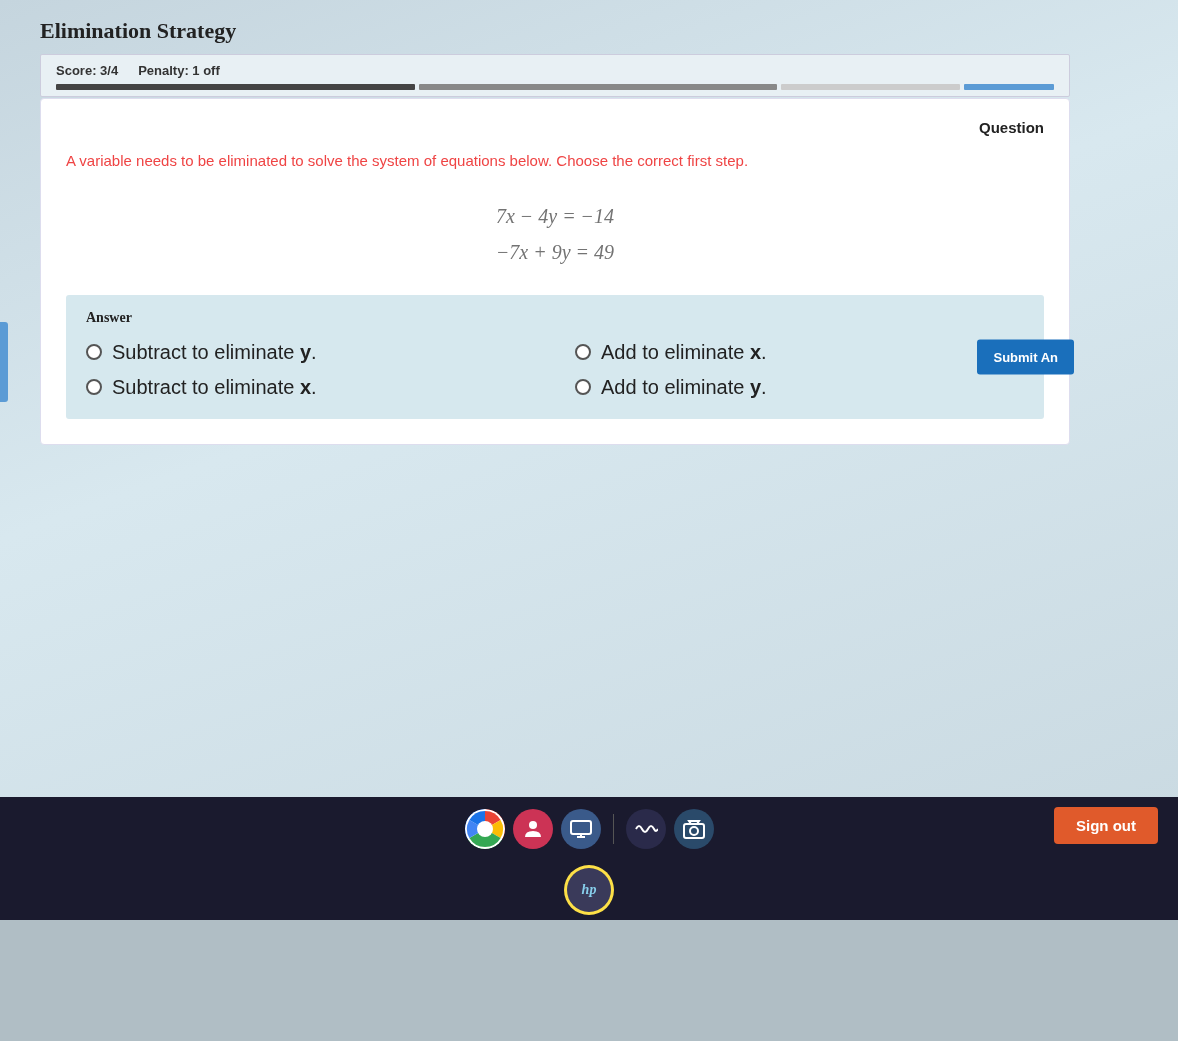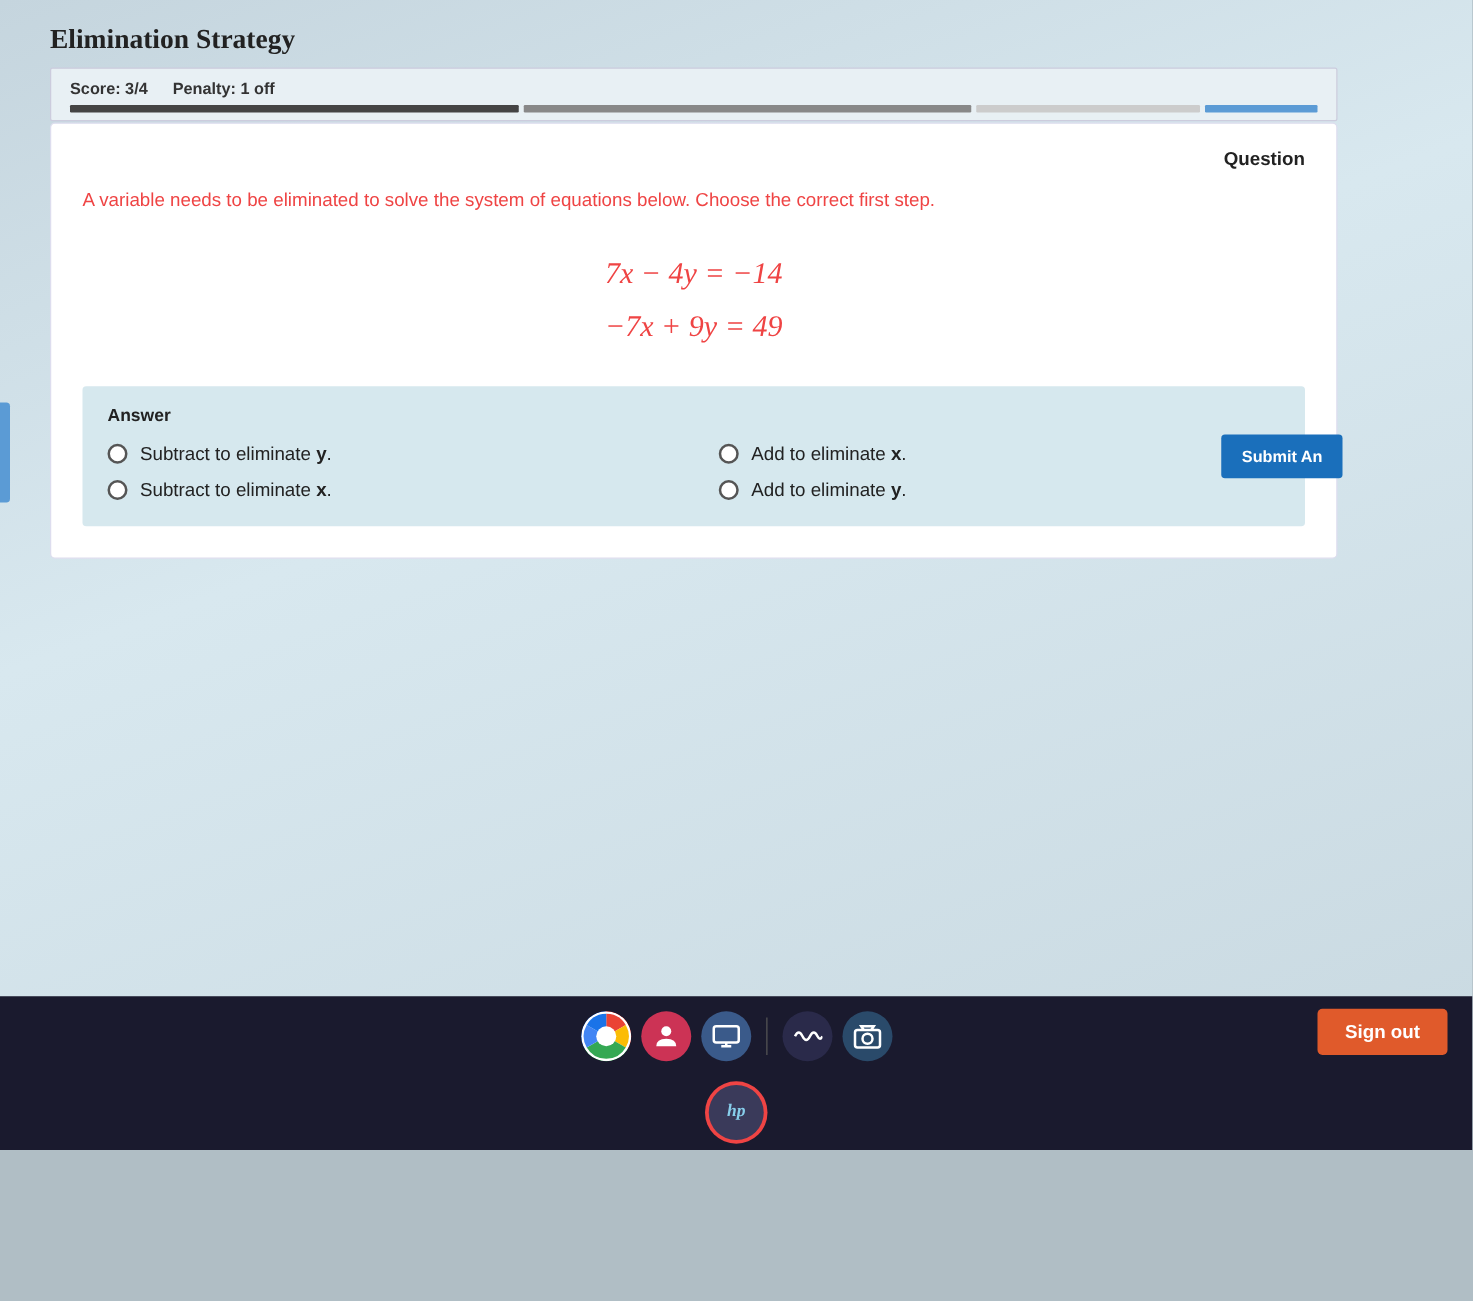--- a/index.html
+++ b/index.html
@@ -129,9 +129,9 @@
     }
 
     .equation-line {
-      font-size: 24px;
+      font-size: 20px;
       font-style: italic;
-      color: #ef4444;
+      color: #737373;
       font-family: 'Times New Roman', Times, serif;
       line-height: 1.8;
     }

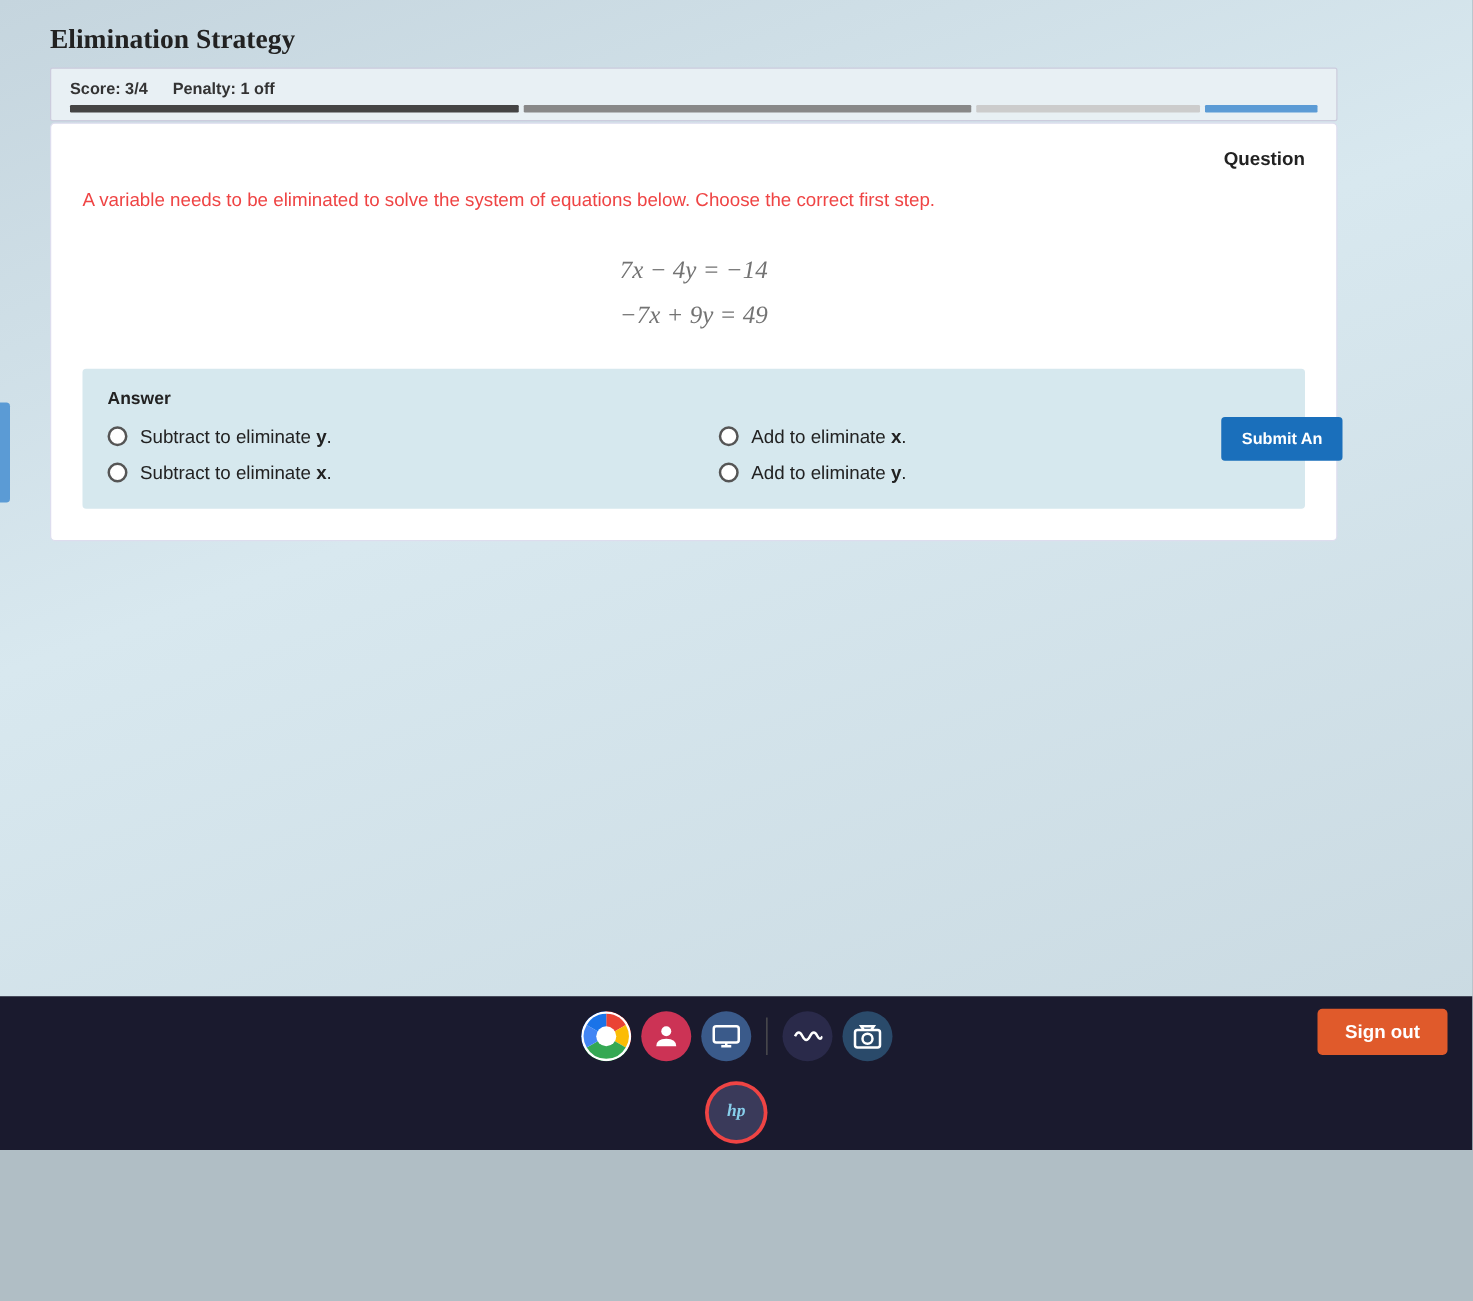--- a/index.html
+++ b/index.html
@@ -148,7 +148,7 @@
       font-size: 14px;
       font-weight: bold;
       color: #222;
-      font-family: Liberation Sans, sans-serif;
+      font-family: Liberation Serif, serif;
       margin-bottom: 15px;
     }
 

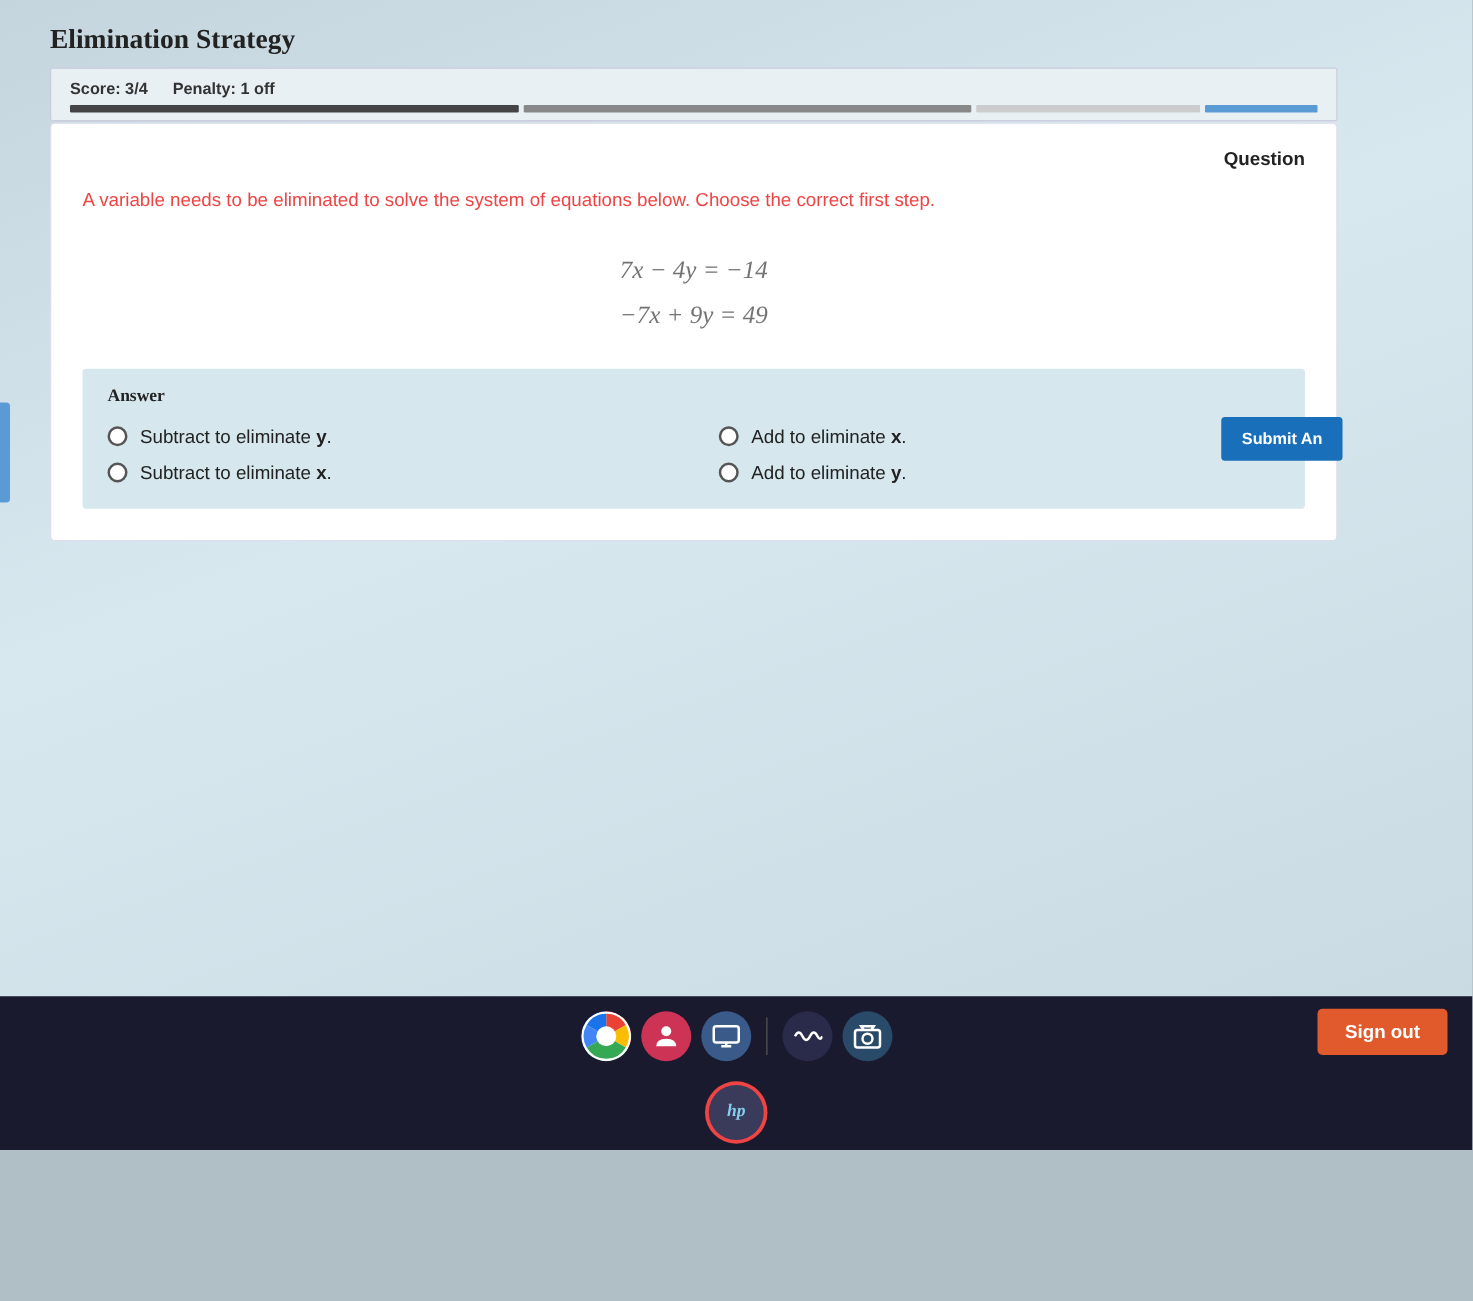--- a/index.html
+++ b/index.html
@@ -179,7 +179,7 @@
     }
 
     .answer-option-text {
-      font-size: 15px;
+      font-size: 20px;
     }
 
     

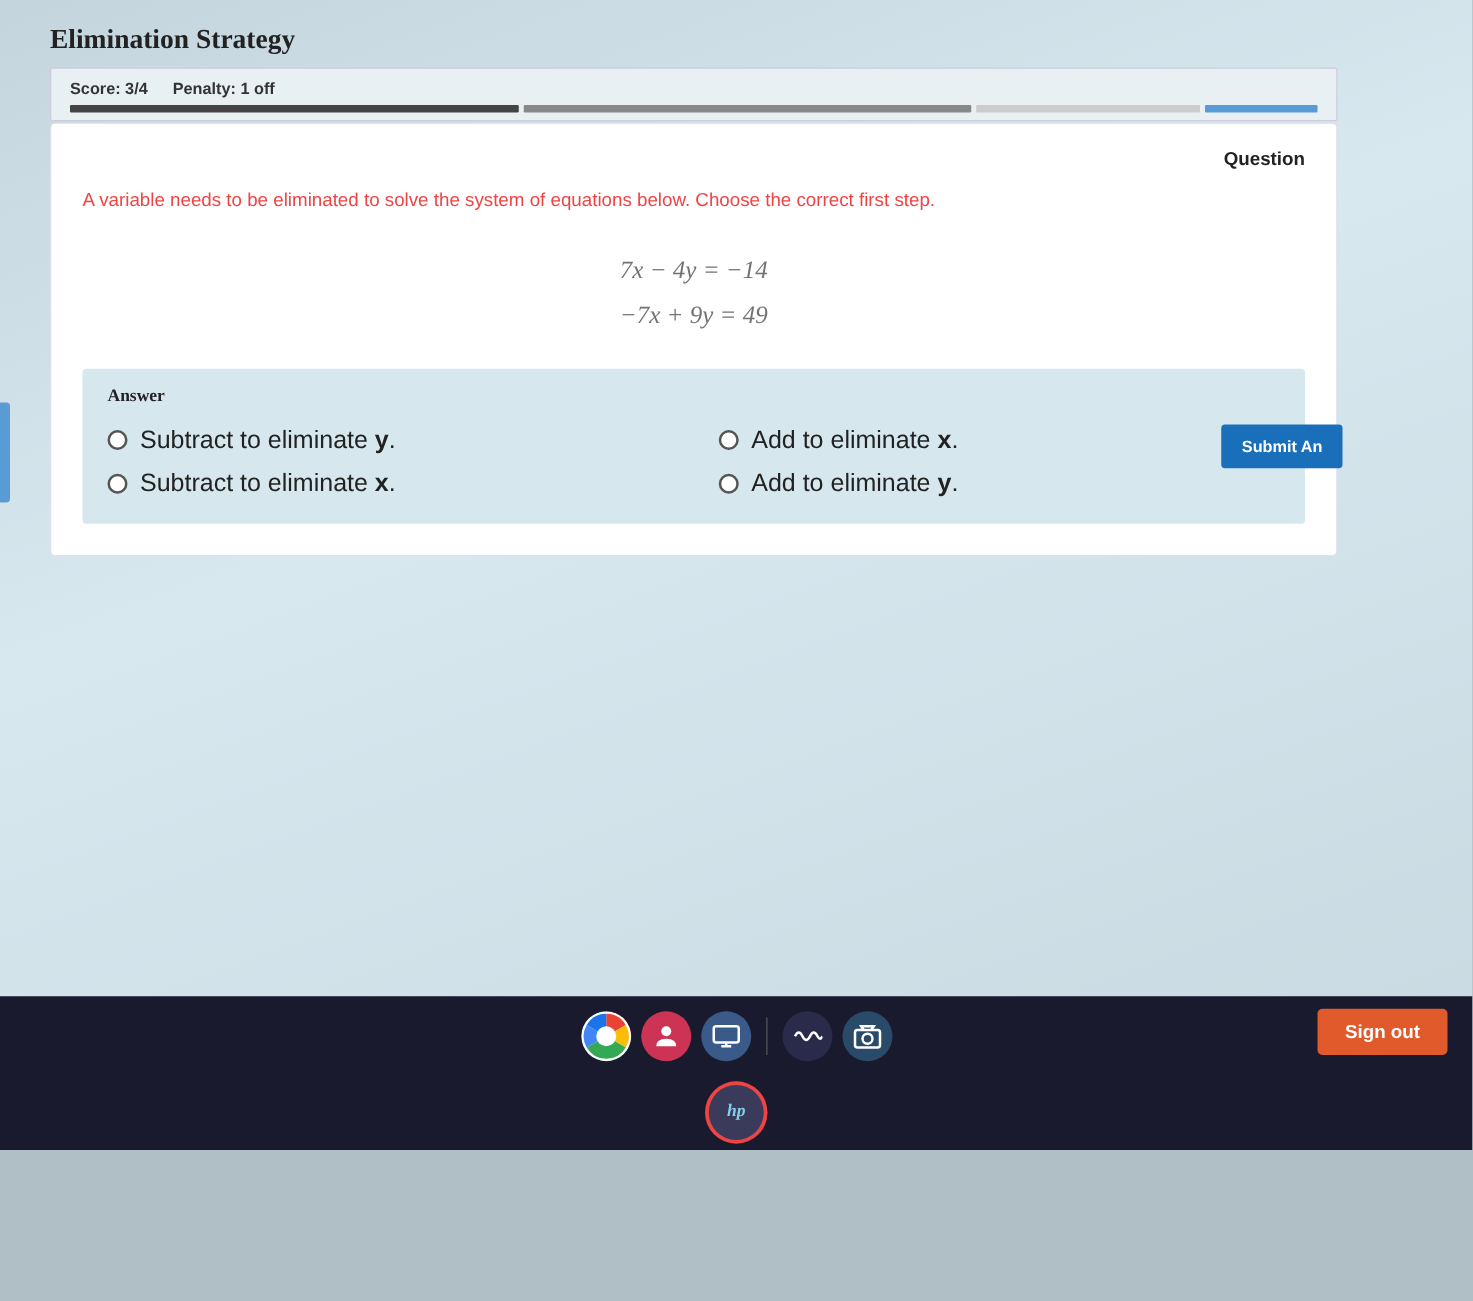--- a/index.html
+++ b/index.html
@@ -289,7 +289,7 @@
       transform: translateX(-50%);
       width: 50px;
       height: 50px;
-      background: #ef4444;
+      background: #fde047;
       border-radius: 50%;
       display: flex;
       align-items: center;

